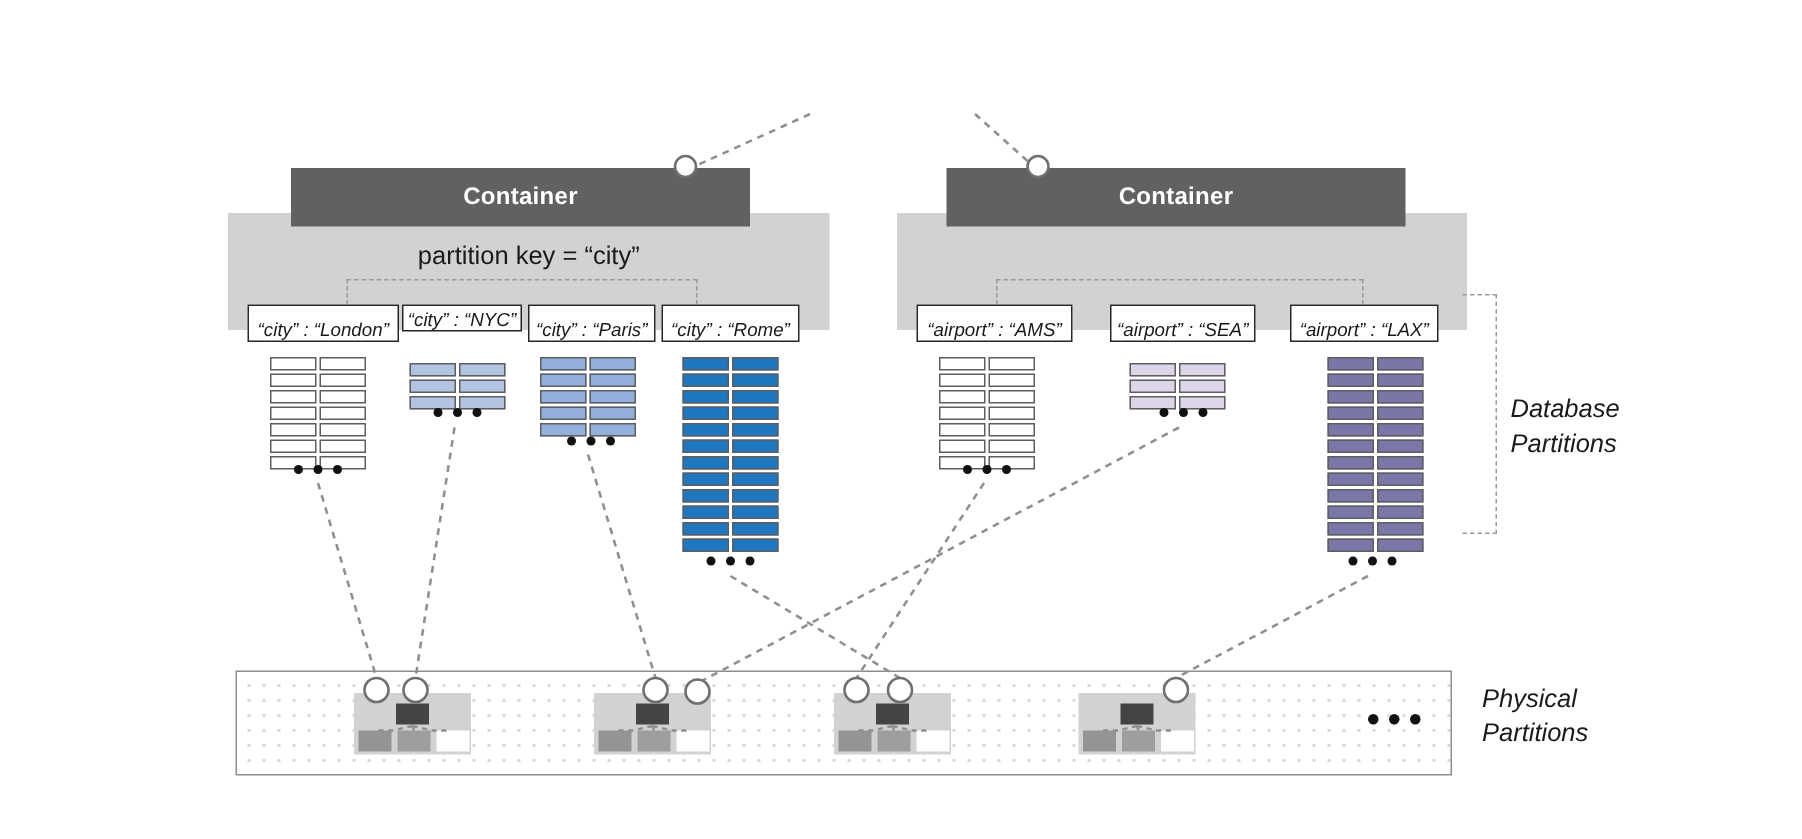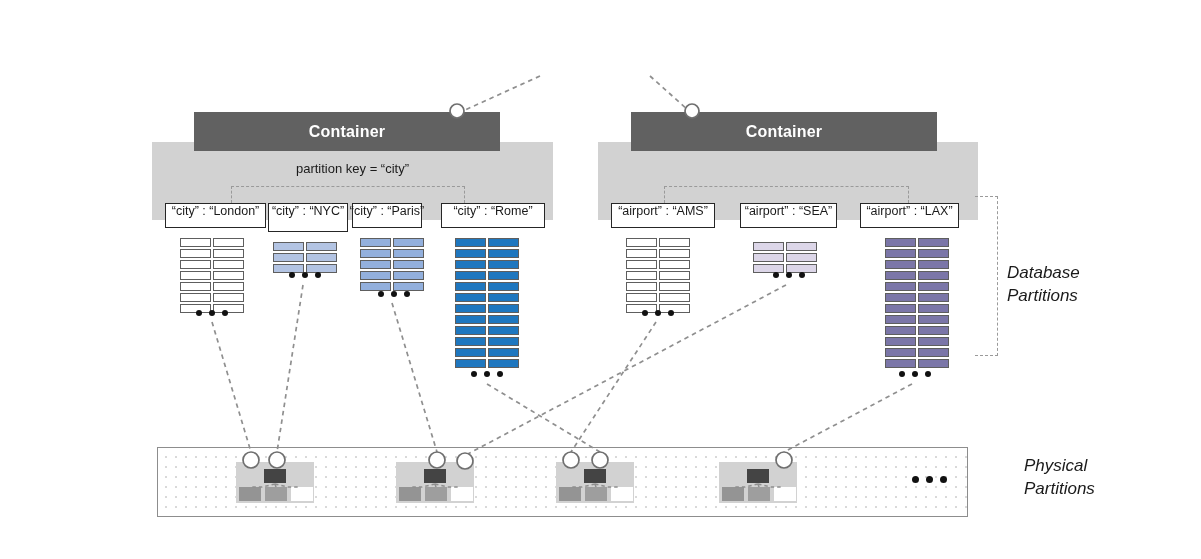--- a/index.html
+++ b/index.html
@@ -23,7 +23,7 @@
 
   
   .pkcaption{
-    position:absolute;text-align:center;font-size:13px;color:#1a1a1a;
+    position:absolute;text-align:center;font-size:17px;color:#1a1a1a;
     white-space:nowrap;
   }
 

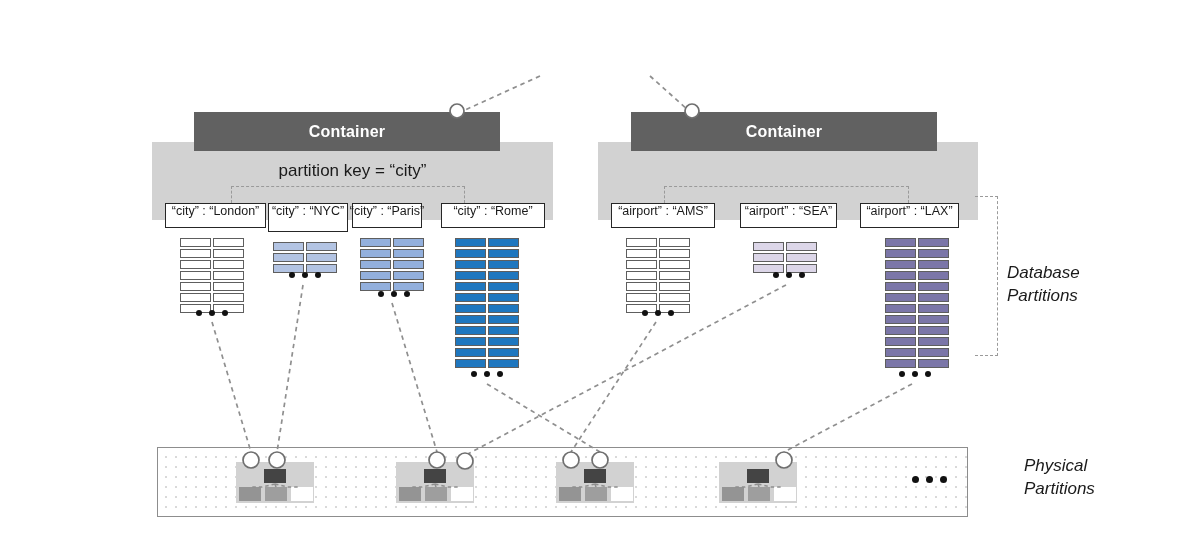--- a/index.html
+++ b/index.html
@@ -36,8 +36,8 @@
   
   .keybox{
     position:absolute;background:#ffffff;border:1px solid #262626;
-    display:flex;align-items:flex-start;justify-content:center;
-    font-size:12.5px;color:#1a1a1a;white-space:nowrap;box-sizing:border-box;
+    display:flex;align-items:flex-end;justify-content:center;
+    font-size:12.5px;color:#1a1a1a;white-space:nowrap;box-sizing:border-box;font-style:italic;
   }
 
   

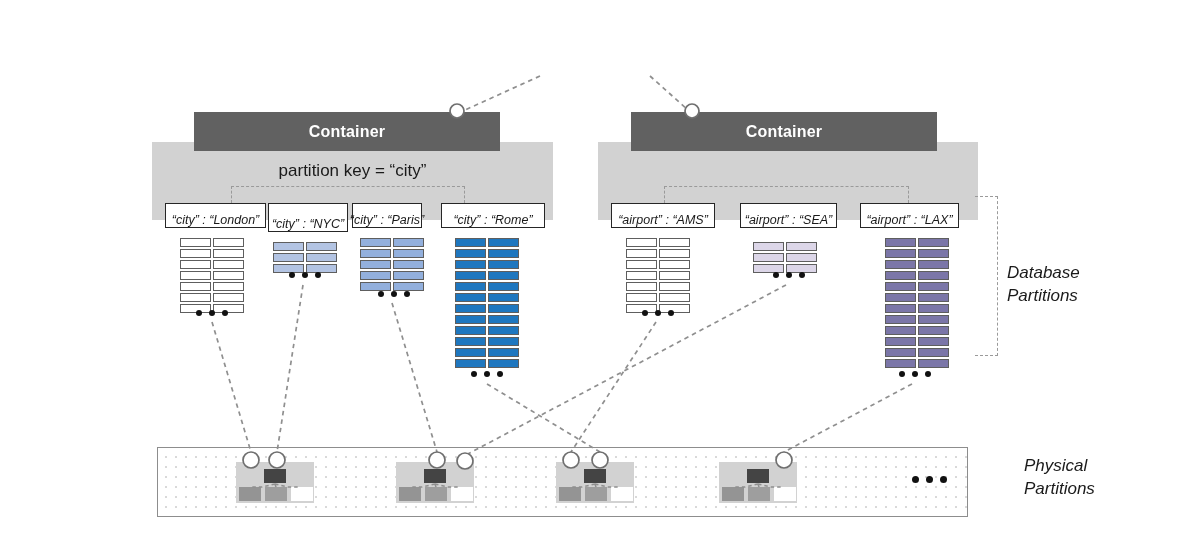--- a/index.html
+++ b/index.html
@@ -97,7 +97,7 @@
   <div class="keybox" style="left:165px;top:203px;width:101px;height:25px;">
     <span>“city” : “London”</span>
   </div>
-  <div class="keybox" style="left:268px;top:203px;width:80px;height:29px;">
+  <div class="keybox" style="left:268px;top:203px;width:80px;height:18px;">
     <span>“city” : “NYC”</span>
   </div>
   <div class="keybox" style="left:352px;top:203px;width:70px;height:25px;">

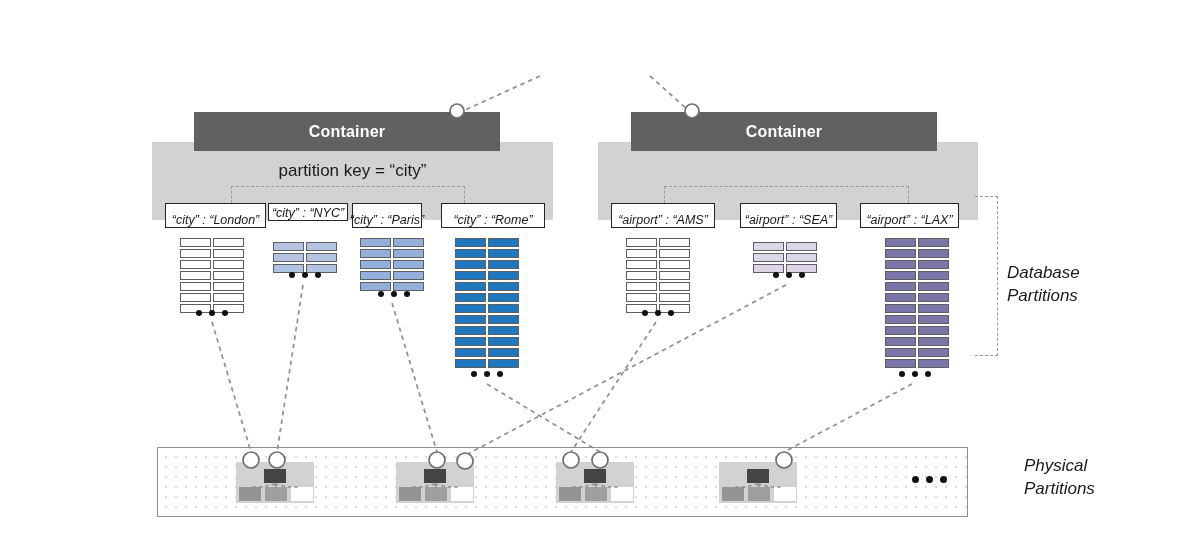--- a/index.html
+++ b/index.html
@@ -100,7 +100,7 @@
   <div class="keybox" style="left:268px;top:203px;width:80px;height:18px;">
     <span>“city” : “NYC”</span>
   </div>
-  <div class="keybox" style="left:352px;top:203px;width:70px;height:25px;">
+  <div class="keybox" style="left:352px;top:203px;width:85px;height:25px;">
     <span>“city” : “Paris”</span>
   </div>
   <div class="keybox" style="left:441px;top:203px;width:104px;height:25px;">

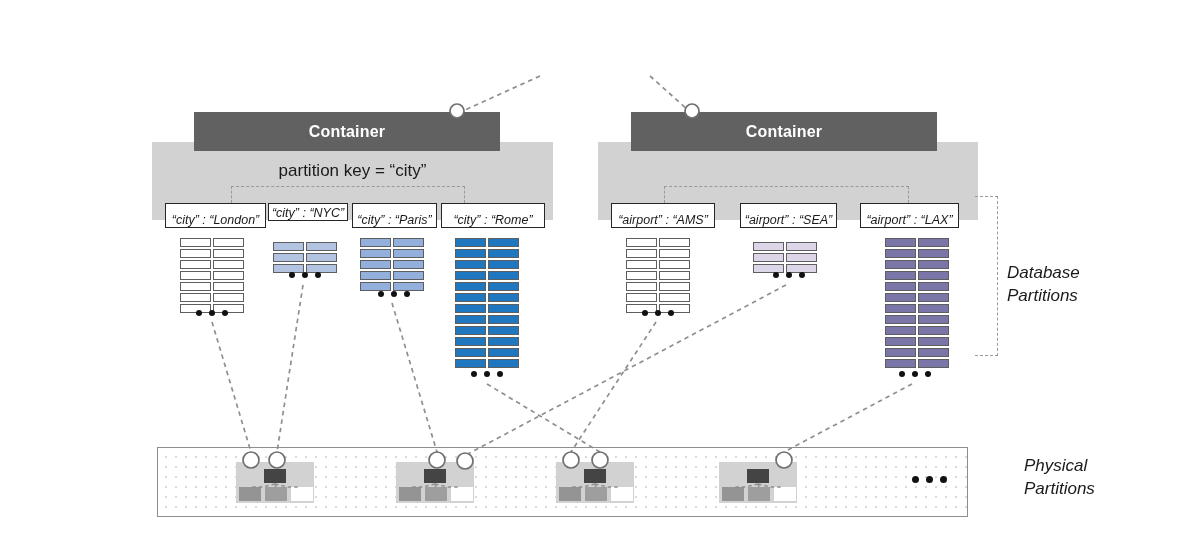--- a/index.html
+++ b/index.html
@@ -103,7 +103,7 @@
   <div class="keybox" style="left:352px;top:203px;width:85px;height:25px;">
     <span>“city” : “Paris”</span>
   </div>
-  <div class="keybox" style="left:441px;top:203px;width:104px;height:25px;">
+  <div class="keybox" style="left:441px;top:203px;width:92px;height:25px;">
     <span>“city” : “Rome”</span>
   </div>
 

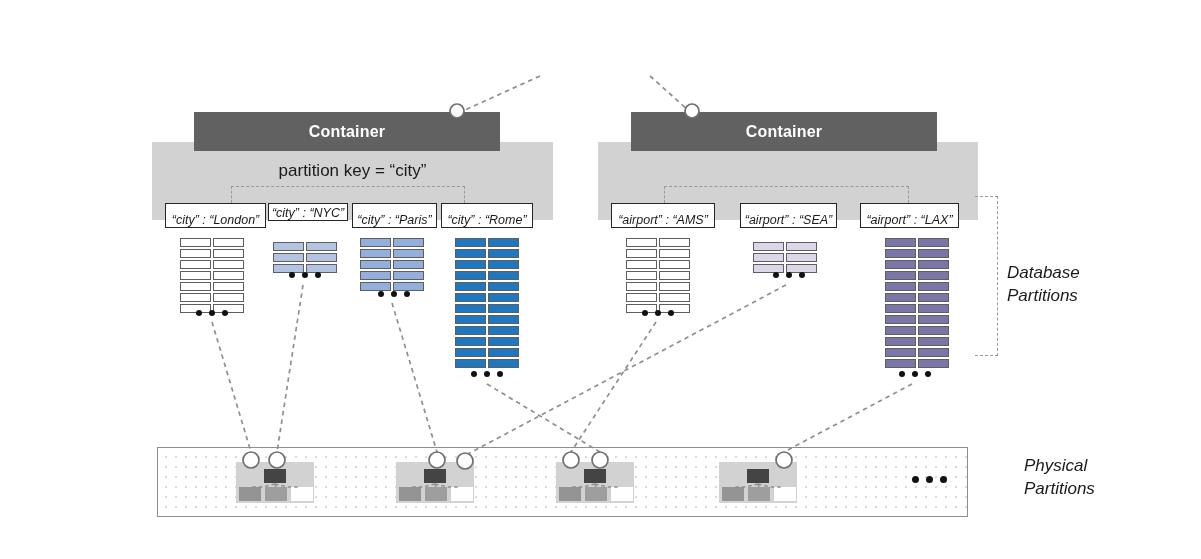--- a/index.html
+++ b/index.html
@@ -343,7 +343,7 @@
       <i></i>
   </div>
 
-  <div class="sidelabel" style="left:1024px;top:455px;">
+  <div class="sidelabel" style="left:988px;top:455px;">
     <div>Physical</div>
     <div>Partitions</div>
   </div>

